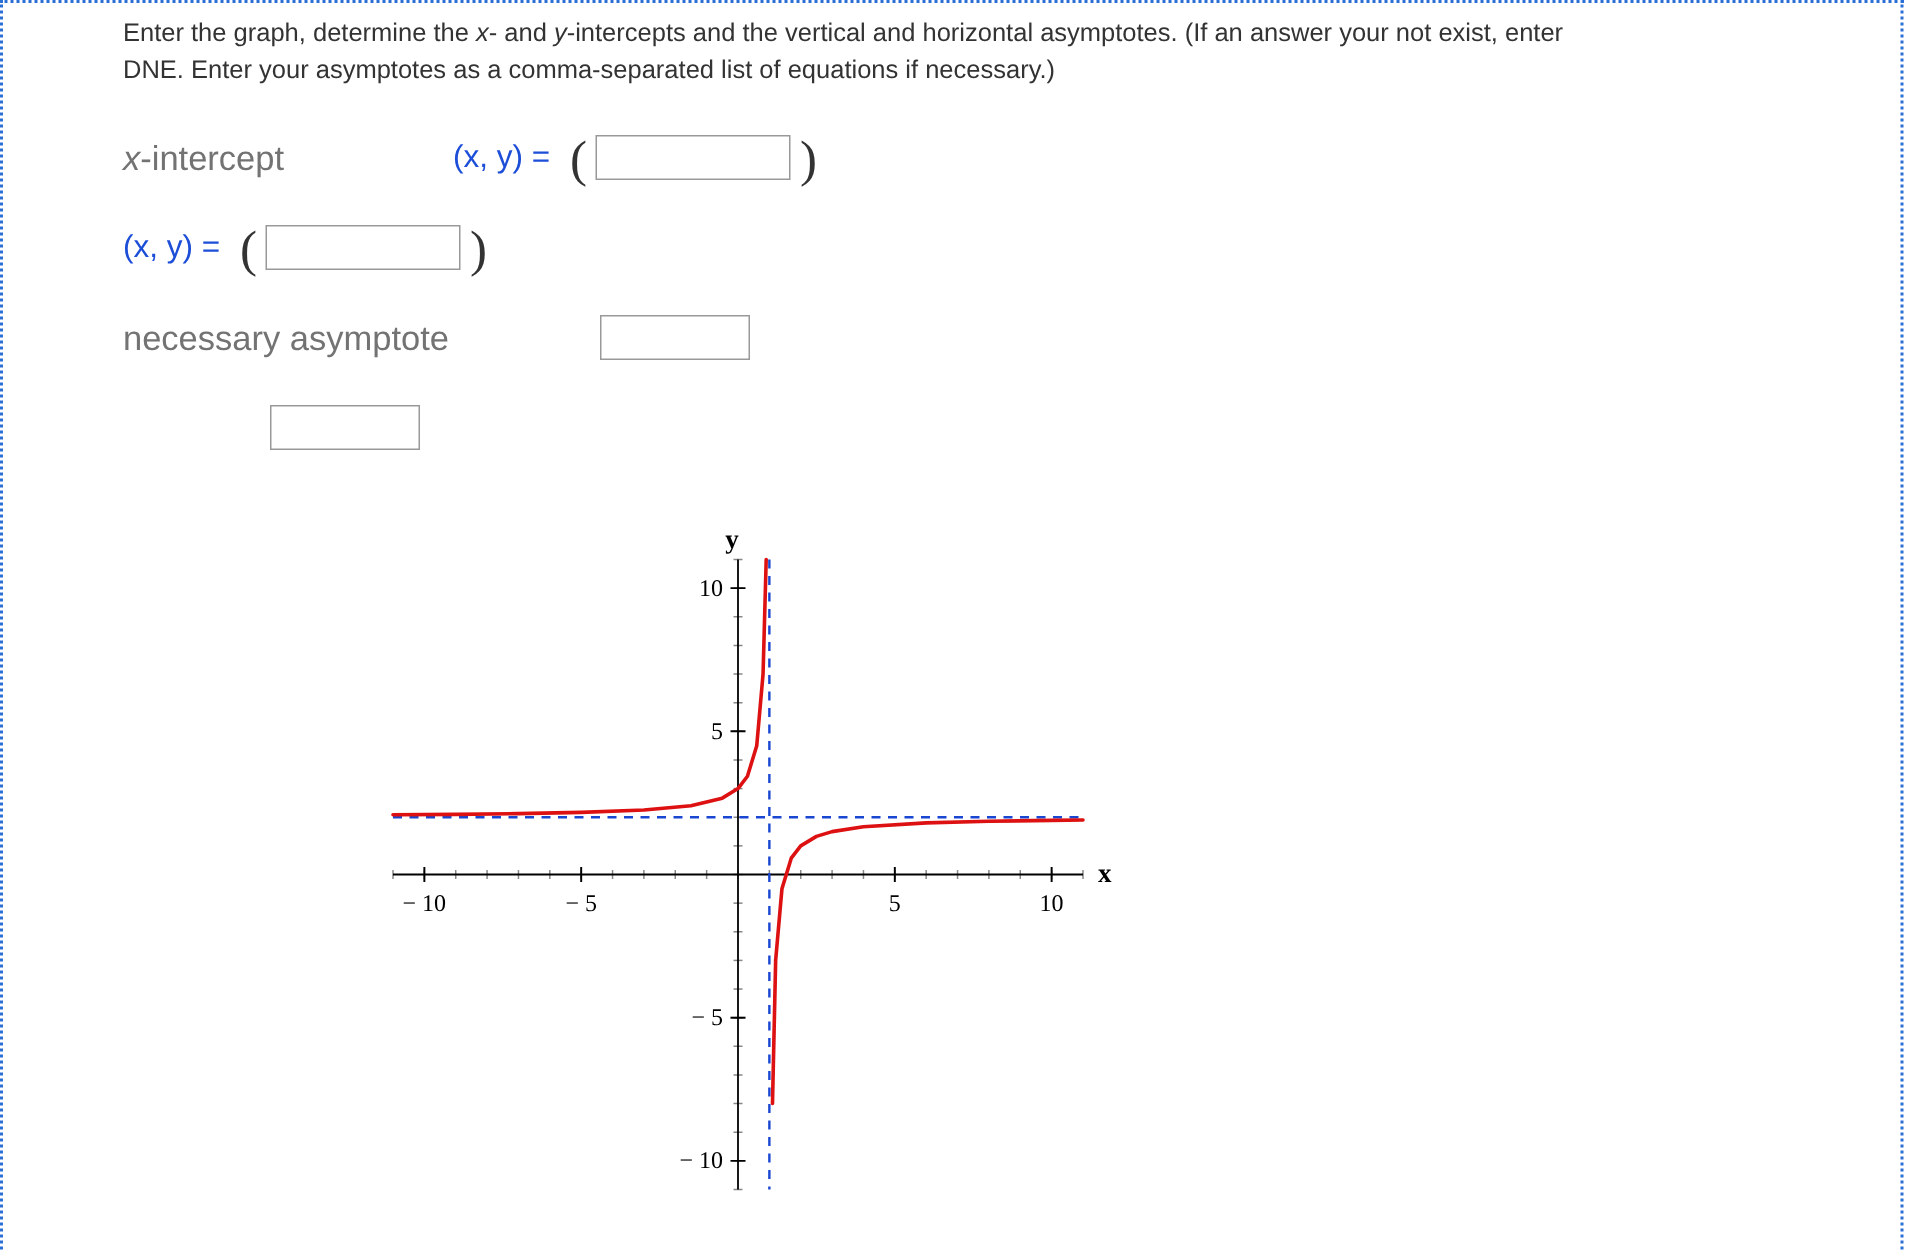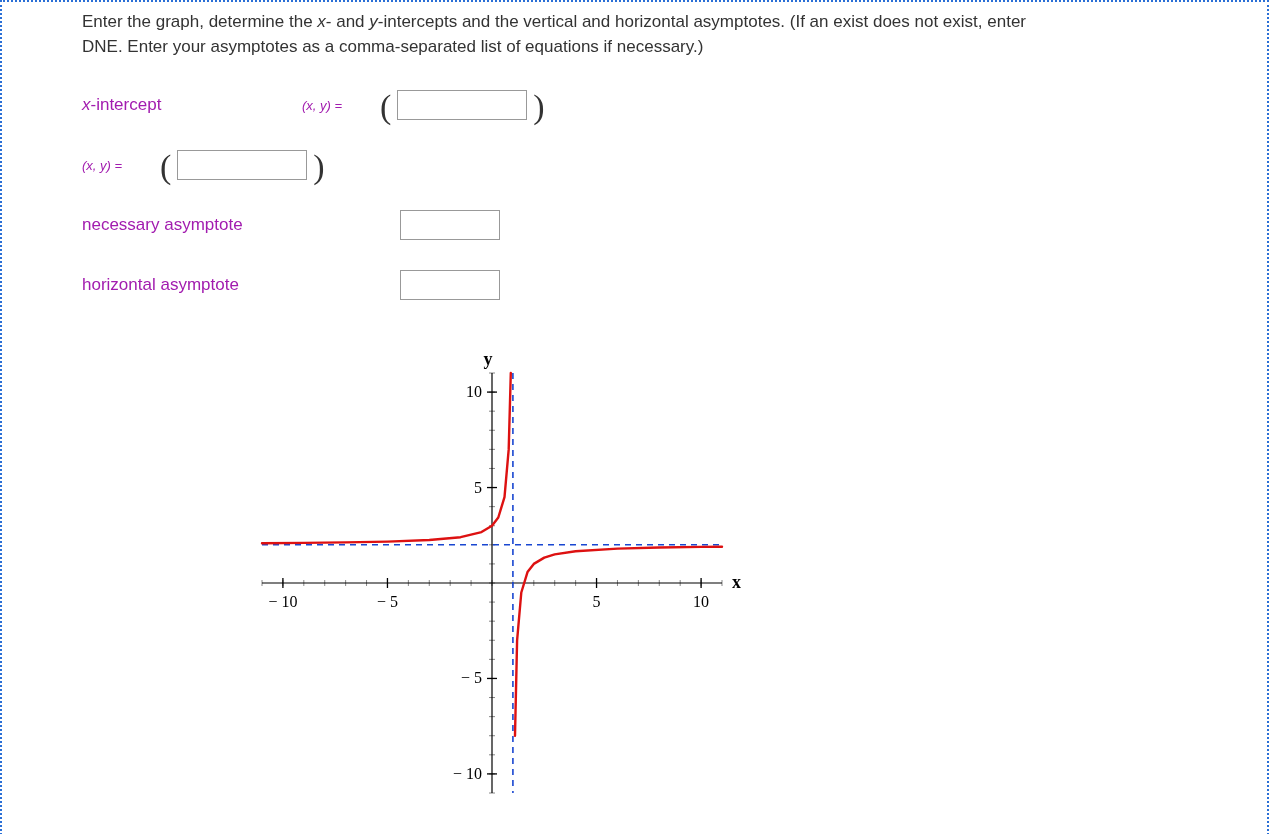--- a/index.html
+++ b/index.html
@@ -76,7 +76,7 @@
   <div class="content">
 
     <div class="prompt">
-      <span>Enter the graph, determine the </span><span class="ital-x">x</span><span>- and </span><span class="ital-x">y</span><span>-intercepts and the vertical and horizontal asymptotes. (If an exist does not exist, enter</span><br>
+      <span>Enter the graph, determine the </span><span class="ital-x">x</span><span>- and </span><span class="ital-x">y</span><span>-intercepts and the vertical and horizontal asymptotes. (If an answer your not exist, enter</span><br>
       <span>DNE. Enter your asymptotes as a comma-separated list of equations if necessary.)</span>
     </div>
 

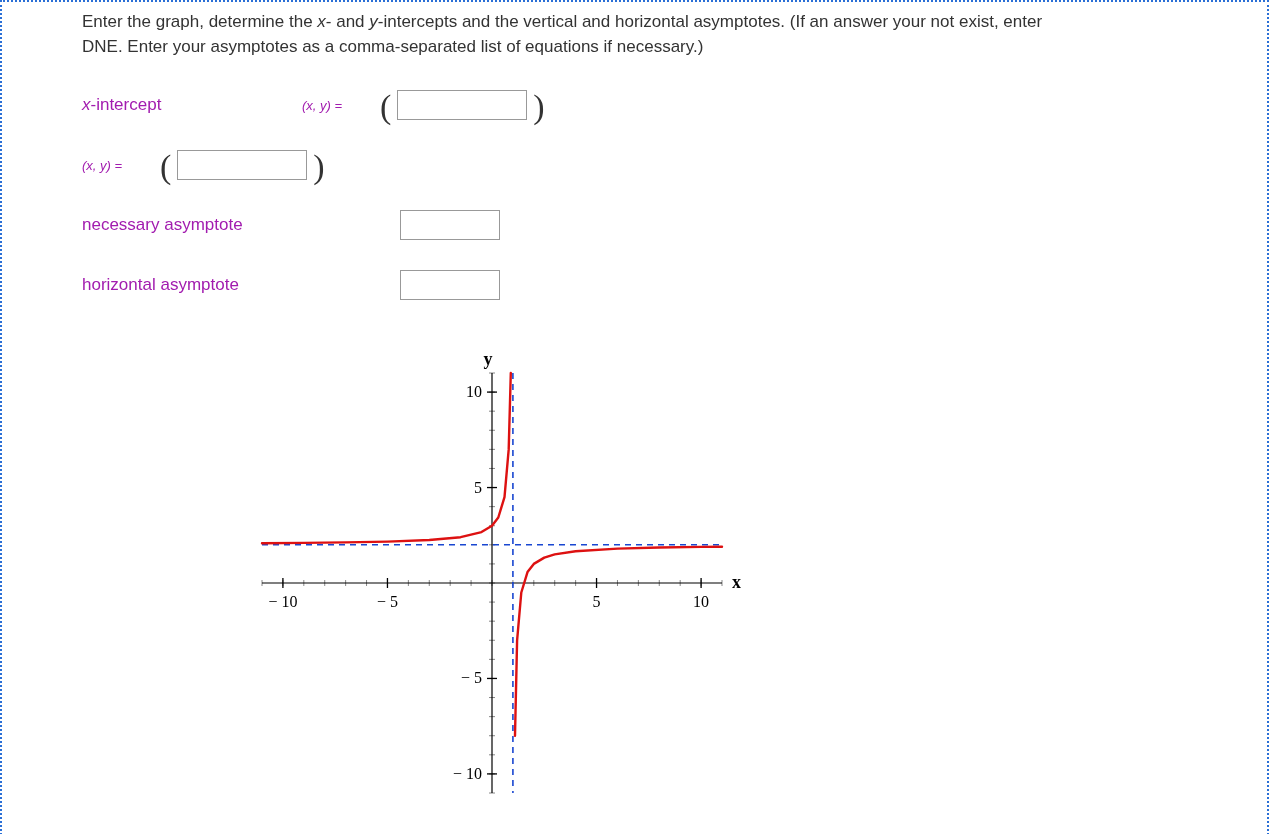--- a/index.html
+++ b/index.html
@@ -35,8 +35,8 @@
   }
   .row .label {
     width: 220px;
-    font-size: 17px;
-    color: #a21caf;
+    font-size: 23px;
+    color: #737373;
   }
   .row .expr {
     width: 78px;

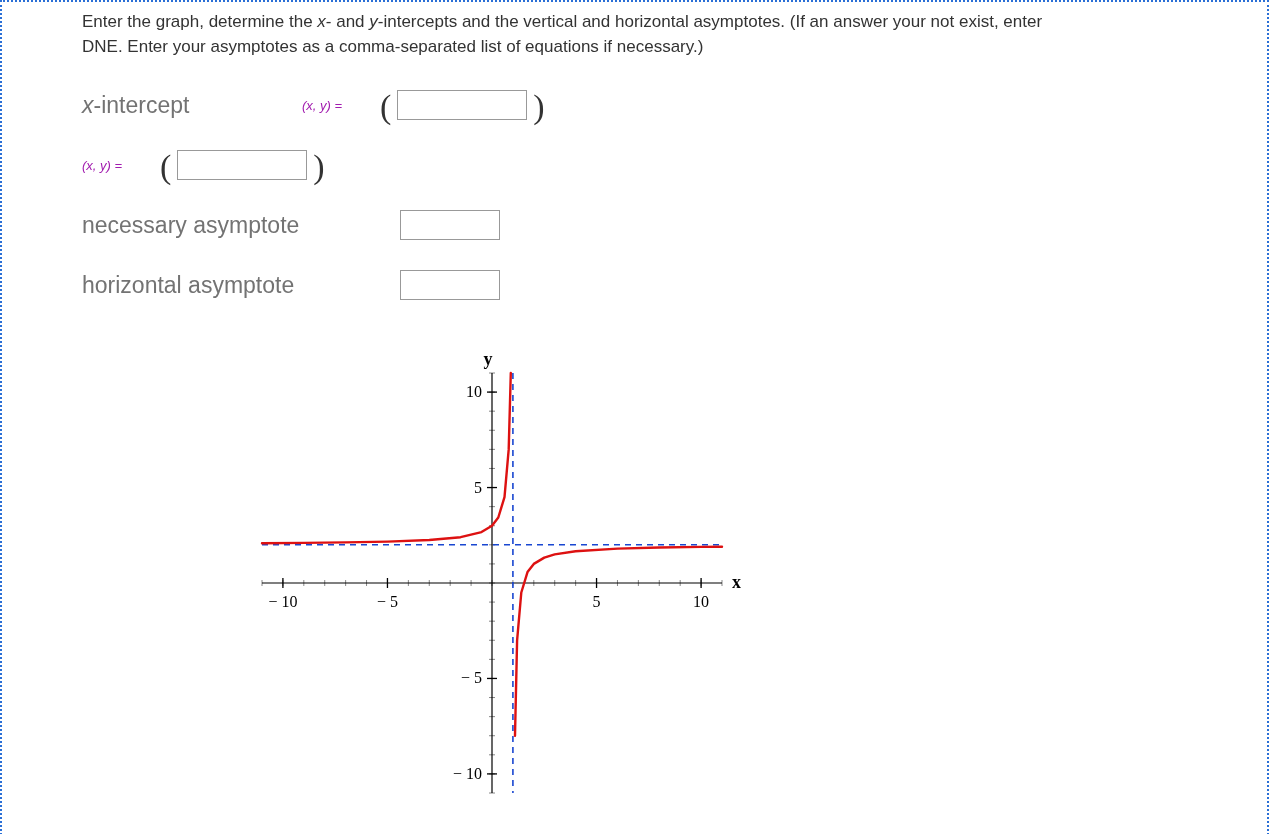--- a/index.html
+++ b/index.html
@@ -40,9 +40,8 @@
   }
   .row .expr {
     width: 78px;
-    font-size: 13px;
-    color: #a21caf;
-    font-style: italic;
+    font-size: 21px;
+    color: #1d4ed8;
     white-space: nowrap;
   }
   .paren {

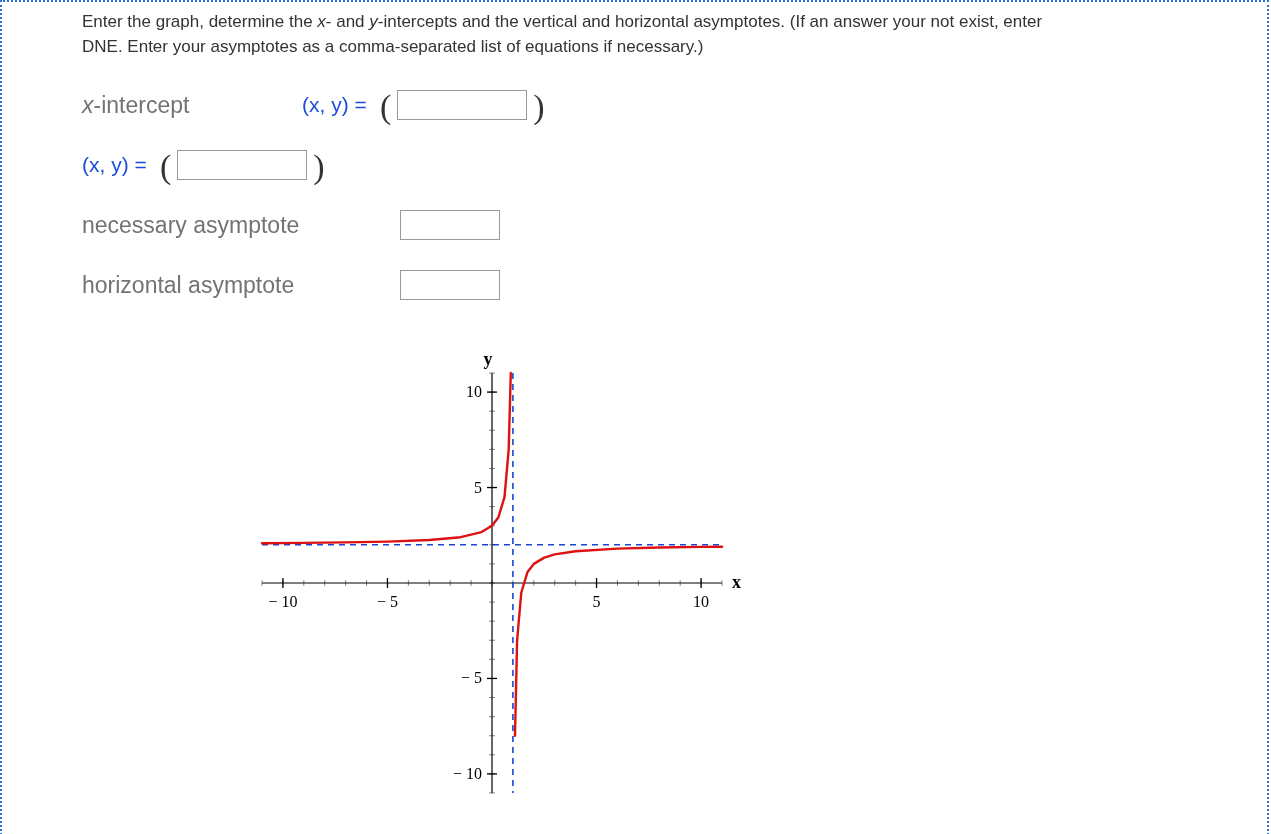--- a/index.html
+++ b/index.html
@@ -106,7 +106,6 @@
       </div>
 
       <div class="row">
-        <div class="label">horizontal asymptote</div>
         <div class="expr"></div>
         <span style="width:14px;display:inline-block"></span>
         <input class="ans ans-narrow" type="text" style="">

